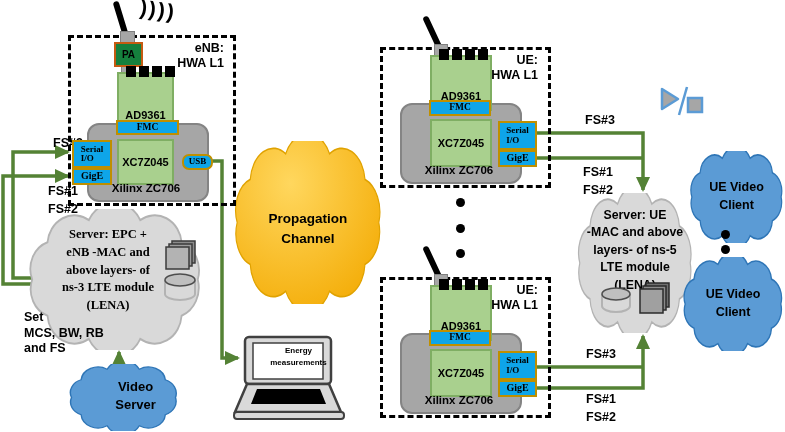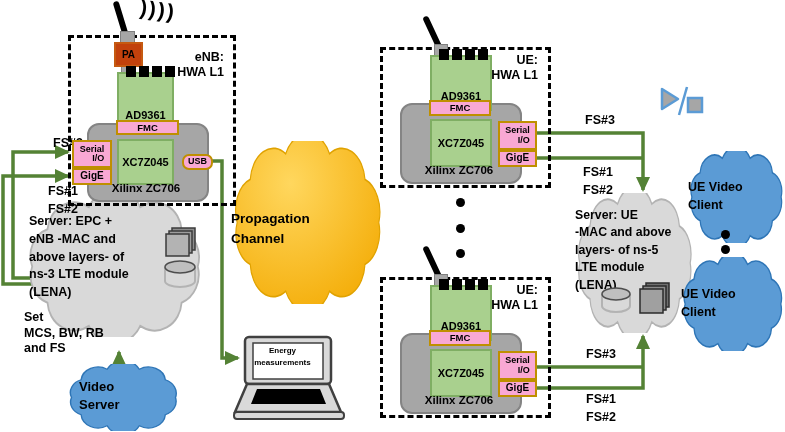--- a/index.html
+++ b/index.html
@@ -24,7 +24,7 @@
              display:flex;align-items:center;justify-content:center;font-size:11px;}
   .yellow-box{position:absolute;background:#f9a8d4;border:2px solid #bf8f00;z-index:6;
               display:flex;align-items:center;justify-content:center;text-align:right;line-height:1.05;}
-  .orange-box{position:absolute;background:#c2410c;border:2px solid #c55a11;z-index:6;
+  .orange-box{position:absolute;background:#15803d;border:2px solid #c55a11;z-index:6;
               display:flex;align-items:center;justify-content:center;font-size:10px;}
   .conn{position:absolute;background:#a6a6a6;border:1px solid #7f7f7f;z-index:5;}
   .rod{position:absolute;width:6px;background:#000;border-radius:3px;z-index:3;transform-origin:50% 100%;}

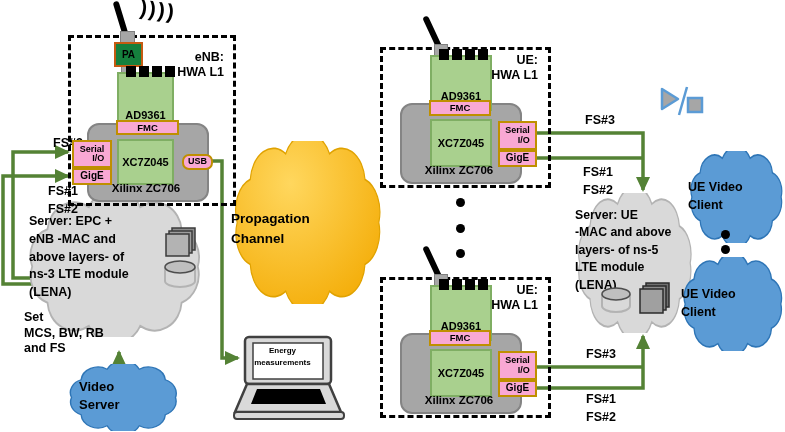--- a/index.html
+++ b/index.html
@@ -61,7 +61,7 @@
   </svg>
 
   <div class="dashed-box" style="left:68px;top:35px;width:162px;height:165px;"></div>
-  <div class="node-title" style="left:148px;top:50px;width:76px;">eNB:
+  <div class="node-title" style="left:148px;top:41px;width:76px;">eNB:
 HWA L1</div>
 
   <div class="rod" style="left:123px;top:0px;height:36px;transform:rotate(-17deg);"></div>

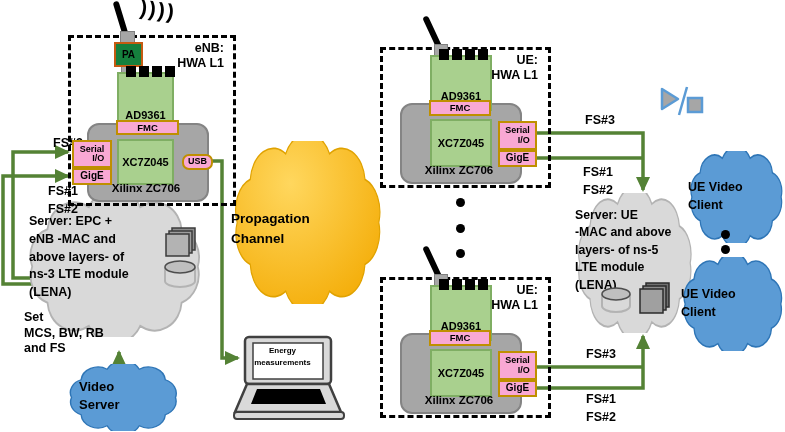--- a/index.html
+++ b/index.html
@@ -22,8 +22,8 @@
   .board{position:absolute;background:#a6a6a6;border:2px solid #848484;border-radius:12px;z-index:4;}
   .green-box{position:absolute;background:#a9d08e;border:2px solid #7fae63;z-index:5;
              display:flex;align-items:center;justify-content:center;font-size:11px;}
-  .yellow-box{position:absolute;background:#f9a8d4;border:2px solid #bf8f00;z-index:6;
-              display:flex;align-items:center;justify-content:center;text-align:right;line-height:1.05;}
+  .yellow-box{position:absolute;background:#0ea5e9;border:2px solid #bf8f00;z-index:6;
+              display:flex;align-items:center;justify-content:center;text-align:left;line-height:1.05;font-family:Liberation Serif, serif;}
   .orange-box{position:absolute;background:#15803d;border:2px solid #c55a11;z-index:6;
               display:flex;align-items:center;justify-content:center;font-size:10px;}
   .conn{position:absolute;background:#a6a6a6;border:1px solid #7f7f7f;z-index:5;}

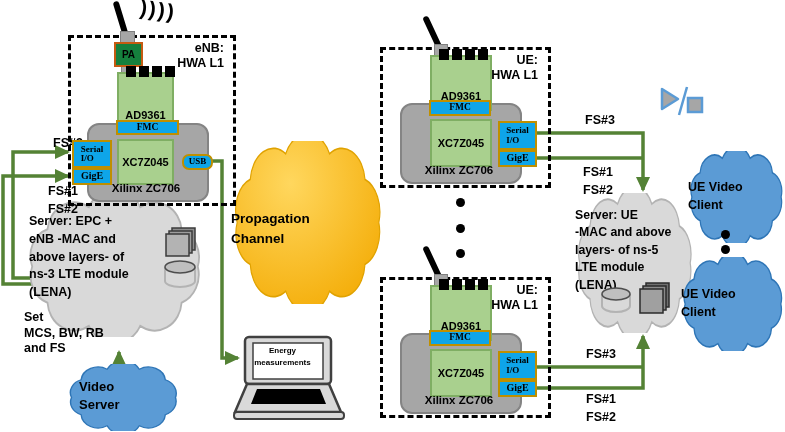--- a/index.html
+++ b/index.html
@@ -12,7 +12,7 @@
   
   .cloud{position:absolute;z-index:2;}
   .cloud svg{position:absolute;left:0;top:0;width:100%;height:100%;}
-  .cloud .cloud-text{position:absolute;white-space:pre-line;z-index:2;}
+  .cloud .cloud-text{position:absolute;text-align:center;white-space:pre-line;z-index:2;}
   .cloud-gray path{fill:#d9d9d9;stroke:#b3b3b3;stroke-width:2;}
   .cloud-blue path{fill:#5b9bd5;stroke:#2e75b6;stroke-width:2.5;}
   .cloud.front{z-index:3;}

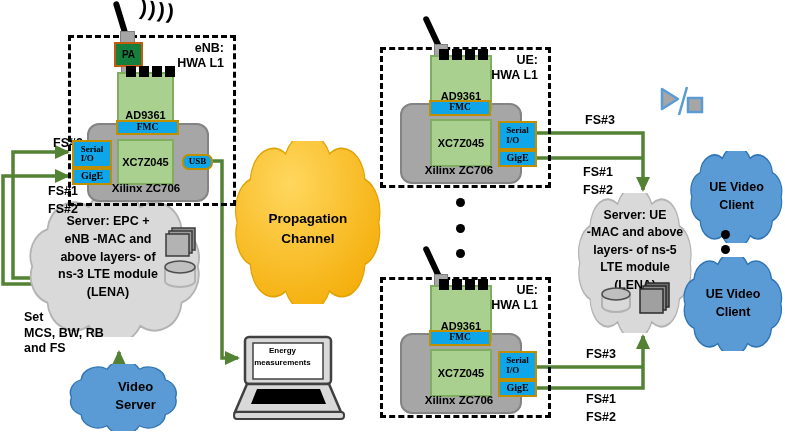--- a/index.html
+++ b/index.html
@@ -91,7 +91,7 @@
   <div class="fs-label" style="left:20px;top:184px;">FS#1</div>
   <div class="fs-label" style="left:20px;top:202px;">FS#2</div>
 
-  <div class="cloud cloud-gray" style="left:25px;top:196px;width:180px;height:141px;">
+  <div class="cloud cloud-gray" style="left:25px;top:209px;width:180px;height:141px;font-family:Liberation Serif, serif;">
     <svg viewBox="0 0 200 140" preserveAspectRatio="none">
       <path d="M192,70 A30,30 0 0 1 174,106 A30,30 0 0 1 128,129 A32,32 0 0 1 71,129 A30,30 0 0 1 25,106 A28,28 0 0 1 8,70 A28,28 0 0 1 25,33 A30,30 0 0 1 71,11 A32,32 0 0 1 128,11 A30,30 0 0 1 174,33 A30,30 0 0 1 192,70 Z"></path>
     </svg>

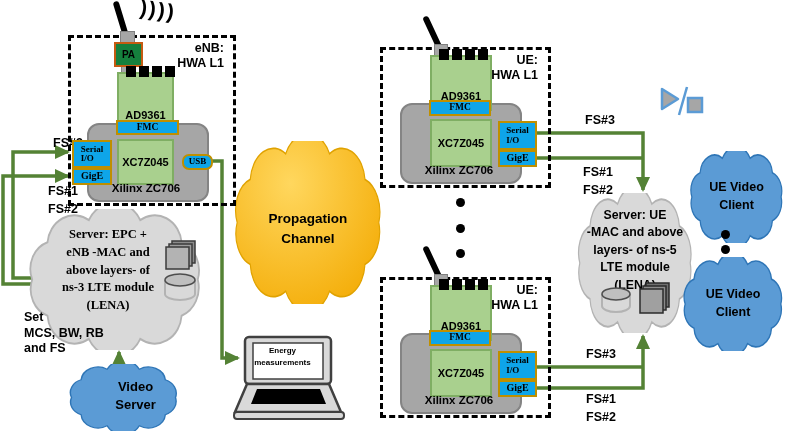--- a/index.html
+++ b/index.html
@@ -144,7 +144,7 @@
     <polygon points="24,55 87,55 93,70 18,70" fill="#000000"></polygon>
     <rect x="1" y="78" width="110" height="7" rx="3" fill="#d9d9d9" stroke="#404040" stroke-width="2"></rect>
   </svg>
-  <div class="abs pre" style="left:247px;top:345px;width:71px;z-index:5;font-size:8px;text-align:center;line-height:1.5;">Energy
+  <div class="abs pre" style="left:263px;top:345px;width:71px;z-index:5;font-size:8px;text-align:center;line-height:1.5;">Energy
 measurements</div>
 
   <div class="dashed-box" style="left:380px;top:47px;width:165px;height:135px;"></div>

